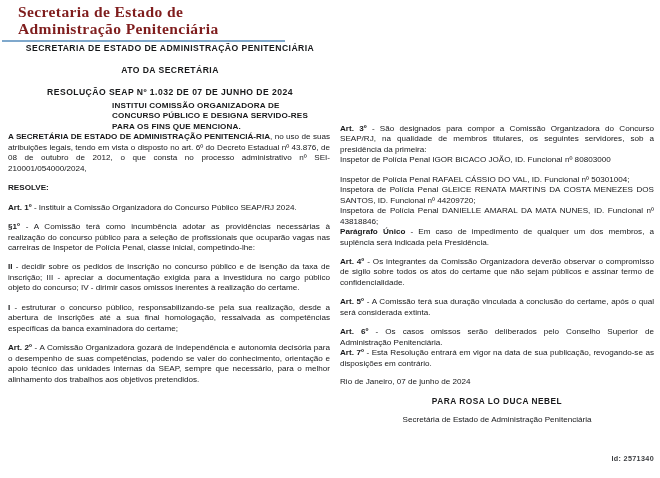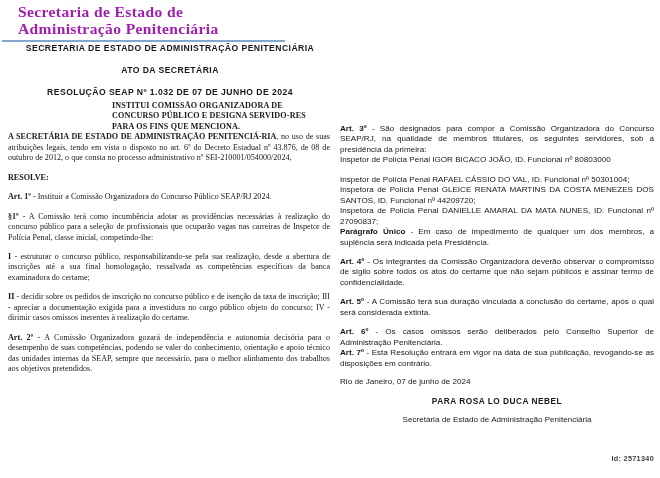--- a/index.html
+++ b/index.html
@@ -31,7 +31,7 @@
   }
   .masthead-title {
     font-family: "Liberation Serif", serif;
-    color: #a21caf;
+    color: #7f1d1d;
     font-size: 15.5px;
     font-weight: 700;
     letter-spacing: 0.4px;

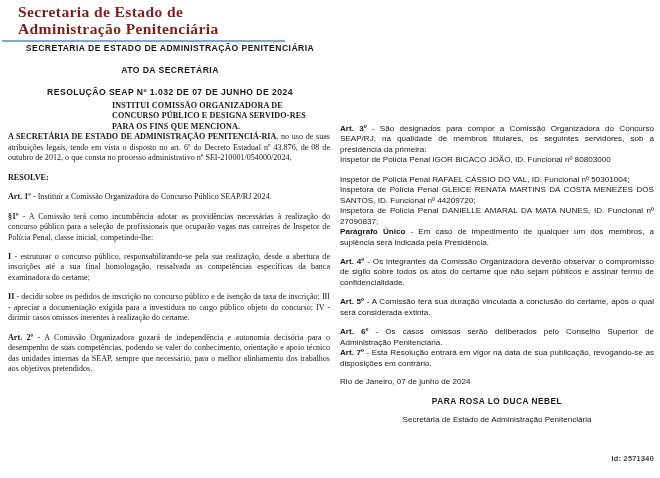--- a/index.html
+++ b/index.html
@@ -77,7 +77,6 @@
     left: 8px;
     top: 101px;
     width: 322px;
-    font-family: Liberation Serif, serif;
   }
   .col-right {
     left: 340px;

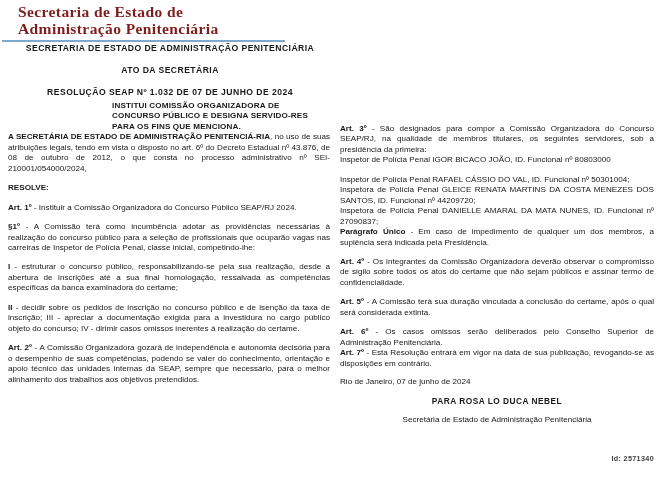--- a/index.html
+++ b/index.html
@@ -164,7 +164,7 @@
 
     <p class="blk">Inspetora de Polícia Penal GLEICE RENATA MARTINS DA COSTA MENEZES DOS SANTOS, ID. Funcional nº 44209720;</p>
 
-    <p class="blk">Inspetora de Polícia Penal DANIELLE AMARAL DA MATA NUNES, ID. Funcional nº 27090837;</p>
+    <p class="blk">Inspetora de Polícia Penal DANIELLE AMARAL DA MATA NUNES, ID. Funcional nº 43818846;</p>
 
 
     <p class="blk"><b>Parágrafo Único</b><span> - Em caso de impedimento de qualquer um dos membros, a suplência será indicada pela Presidência.</span></p>

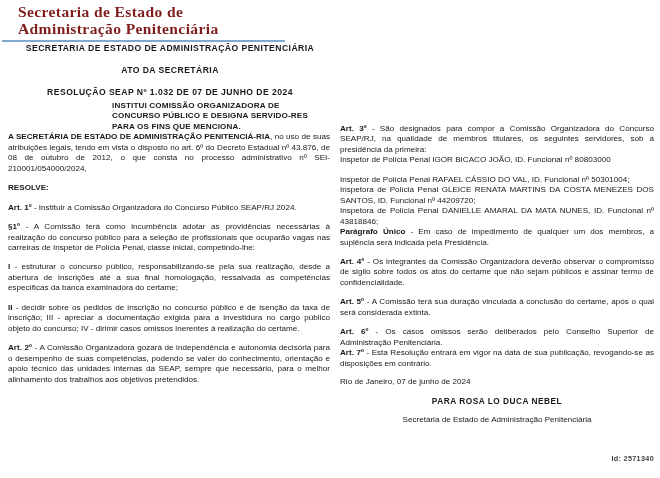--- a/index.html
+++ b/index.html
@@ -147,9 +147,9 @@
 
     <p class="blk spaced"><b>§1º</b><span> - A Comissão terá como incumbência adotar as providências necessárias à realização do concurso público para a seleção de profissionais que ocuparão vagas nas carreiras de Inspetor de Polícia Penal, classe inicial, competindo-lhe:</span></p>
 
+    <p class="blk spaced"><b>II</b><span> - decidir sobre os pedidos de inscrição no concurso público e de isenção da taxa de inscrição; III - apreciar a documentação exigida para a investidura no cargo público objeto do concurso; IV - dirimir casos omissos inerentes à realização do certame.</span></p>
+
     <p class="blk spaced"><b>I</b><span> - estruturar o concurso público, responsabilizando-se pela sua realização, desde a abertura de inscrições até a sua final homologação, ressalvada as competências específicas da banca examinadora do certame;</span></p>
-
-    <p class="blk spaced"><b>II</b><span> - decidir sobre os pedidos de inscrição no concurso público e de isenção da taxa de inscrição; III - apreciar a documentação exigida para a investidura no cargo público objeto do concurso; IV - dirimir casos omissos inerentes à realização do certame.</span></p>
 
     <p class="blk spaced"><b>Art. 2º</b><span> - A Comissão Organizadora gozará de independência e autonomia decisória para o desempenho de suas competências, podendo se valer do conhecimento, orientação e apoio técnico das unidades internas da SEAP, sempre que necessário, para o melhor alinhamento dos trabalhos aos objetivos pretendidos.</span></p>
   </div>

